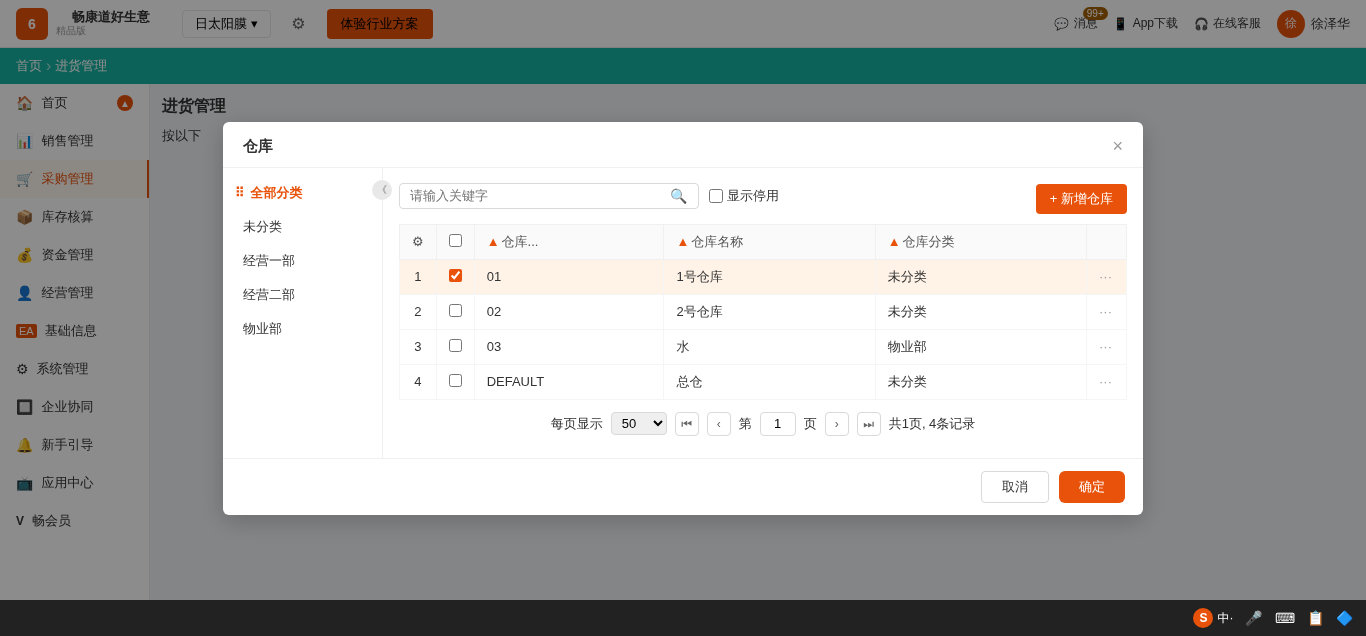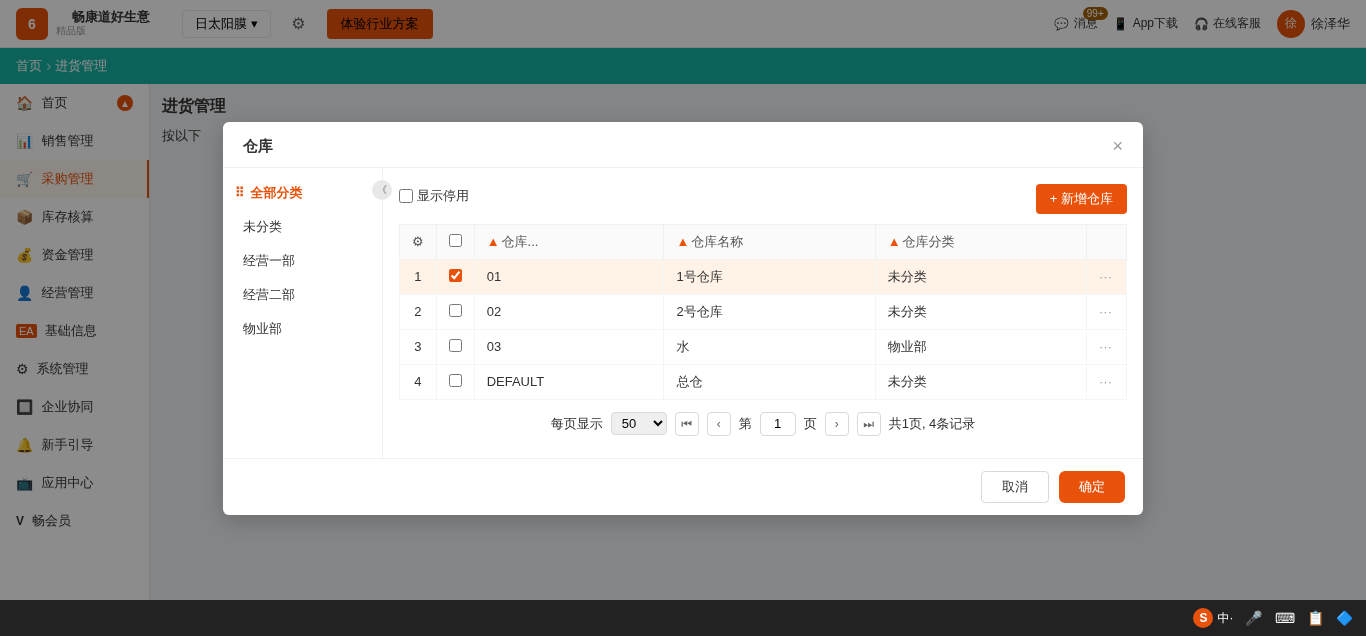--- a/index.html
+++ b/index.html
@@ -435,6 +435,10 @@
       <div class="table-panel">
 
         <div class="table-toolbar">
+          <div class="search-box">
+            <input class="search-input" type="text" placeholder="请输入关键字" style="">
+            <span class="search-icon">🔍</span>
+          </div>
           <div class="show-disabled">
             <input type="checkbox" class="checkbox" style="">
             <span>显示停用</span>

